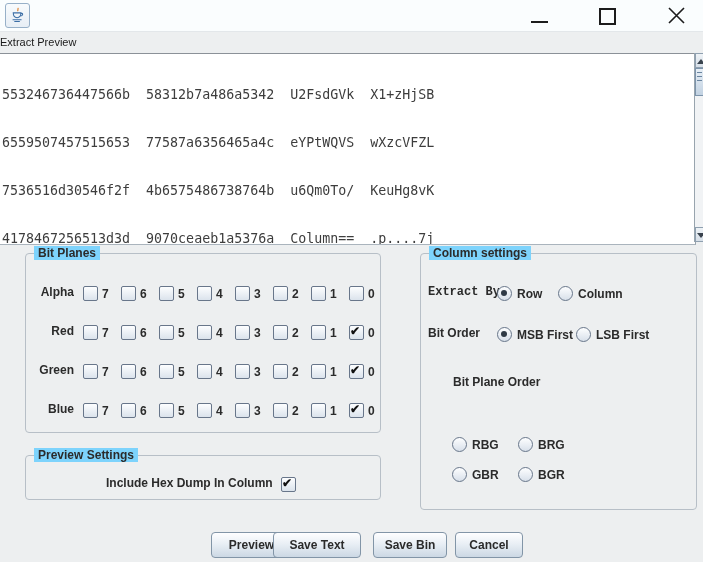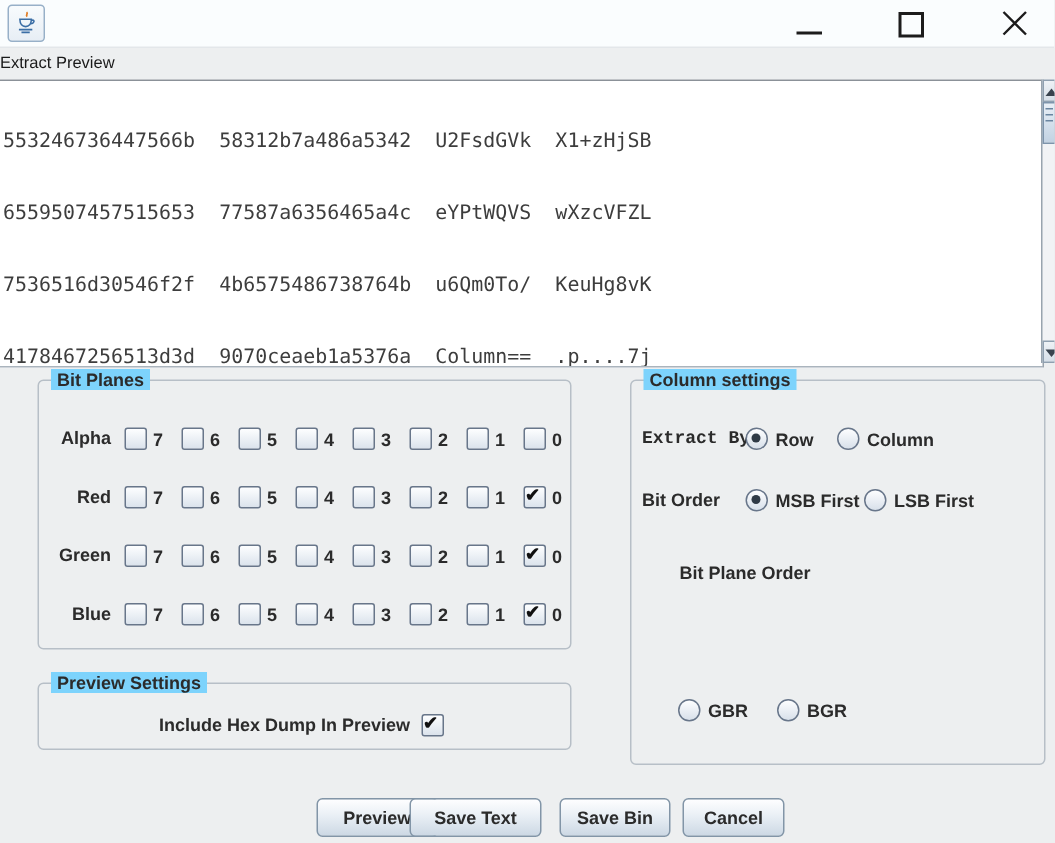--- a/index.html
+++ b/index.html
@@ -176,6 +176,10 @@
     <span class="lbl" style="position:absolute;left:13px;top:1px;margin-left:19px;">Bit Plane Order</span>
   </div>
 
+  <div class="row" style="left:0;top:181px;width:100%;">
+    <span class="radg" style="left:31px"><span class="rb"></span><span class="rlabel">RBG</span></span>
+    <span class="radg" style="left:97px"><span class="rb"></span><span class="rlabel">BRG</span></span>
+  </div>
   <div class="row" style="left:0;top:211px;width:100%;">
     <span class="radg" style="left:31px"><span class="rb"></span><span class="rlabel">GBR</span></span>
     <span class="radg" style="left:97px"><span class="rb"></span><span class="rlabel">BGR</span></span>

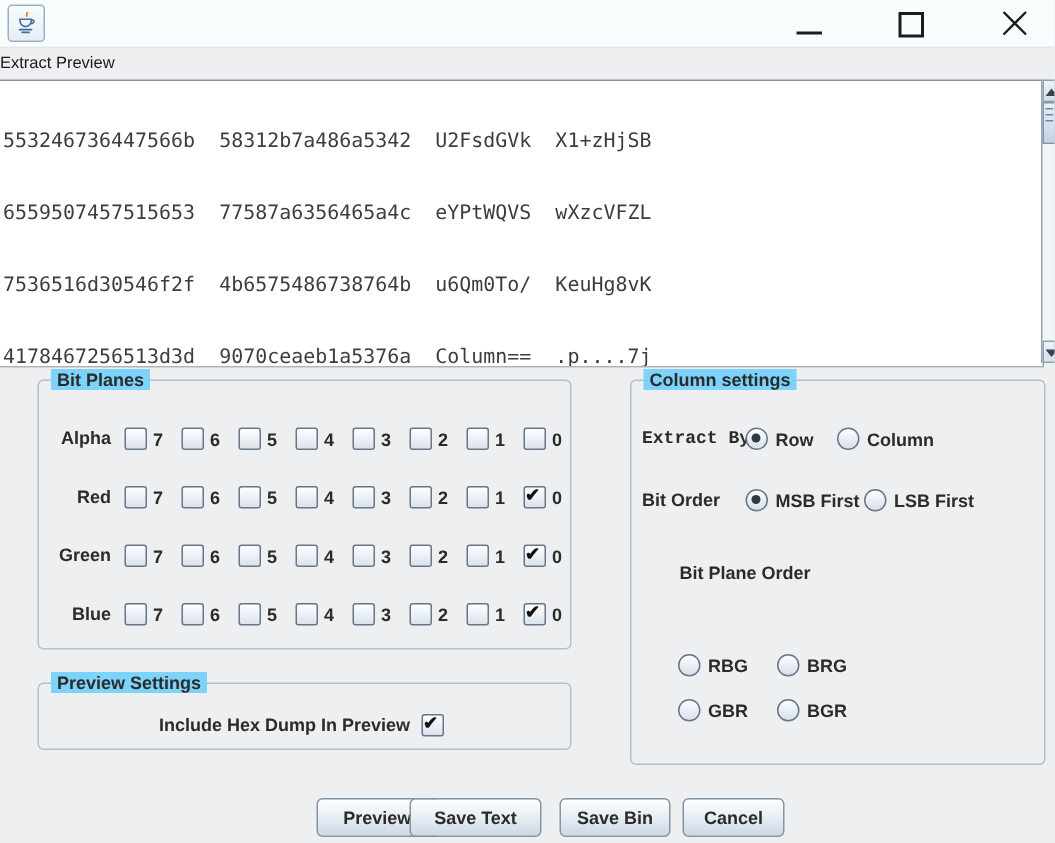--- a/index.html
+++ b/index.html
@@ -189,7 +189,7 @@
 <div class="fieldset" style="left:25px;top:455px;width:356px;height:45px;">
   <span class="legend">Preview Settings</span>
   <div class="row" style="left:0;top:19px;width:100%;">
-    <span class="lbl" style="position:absolute;left:80px;top:1px;">Include Hex Dump In Preview</span>
+    <span class="lbl" style="position:absolute;left:80px;top:1px;">Include Hex Dump In Column</span>
     <span class="cbg" style="left:255px"><span class="cb"><span class="check-glyph">✔</span></span></span>
   </div>
 </div>

